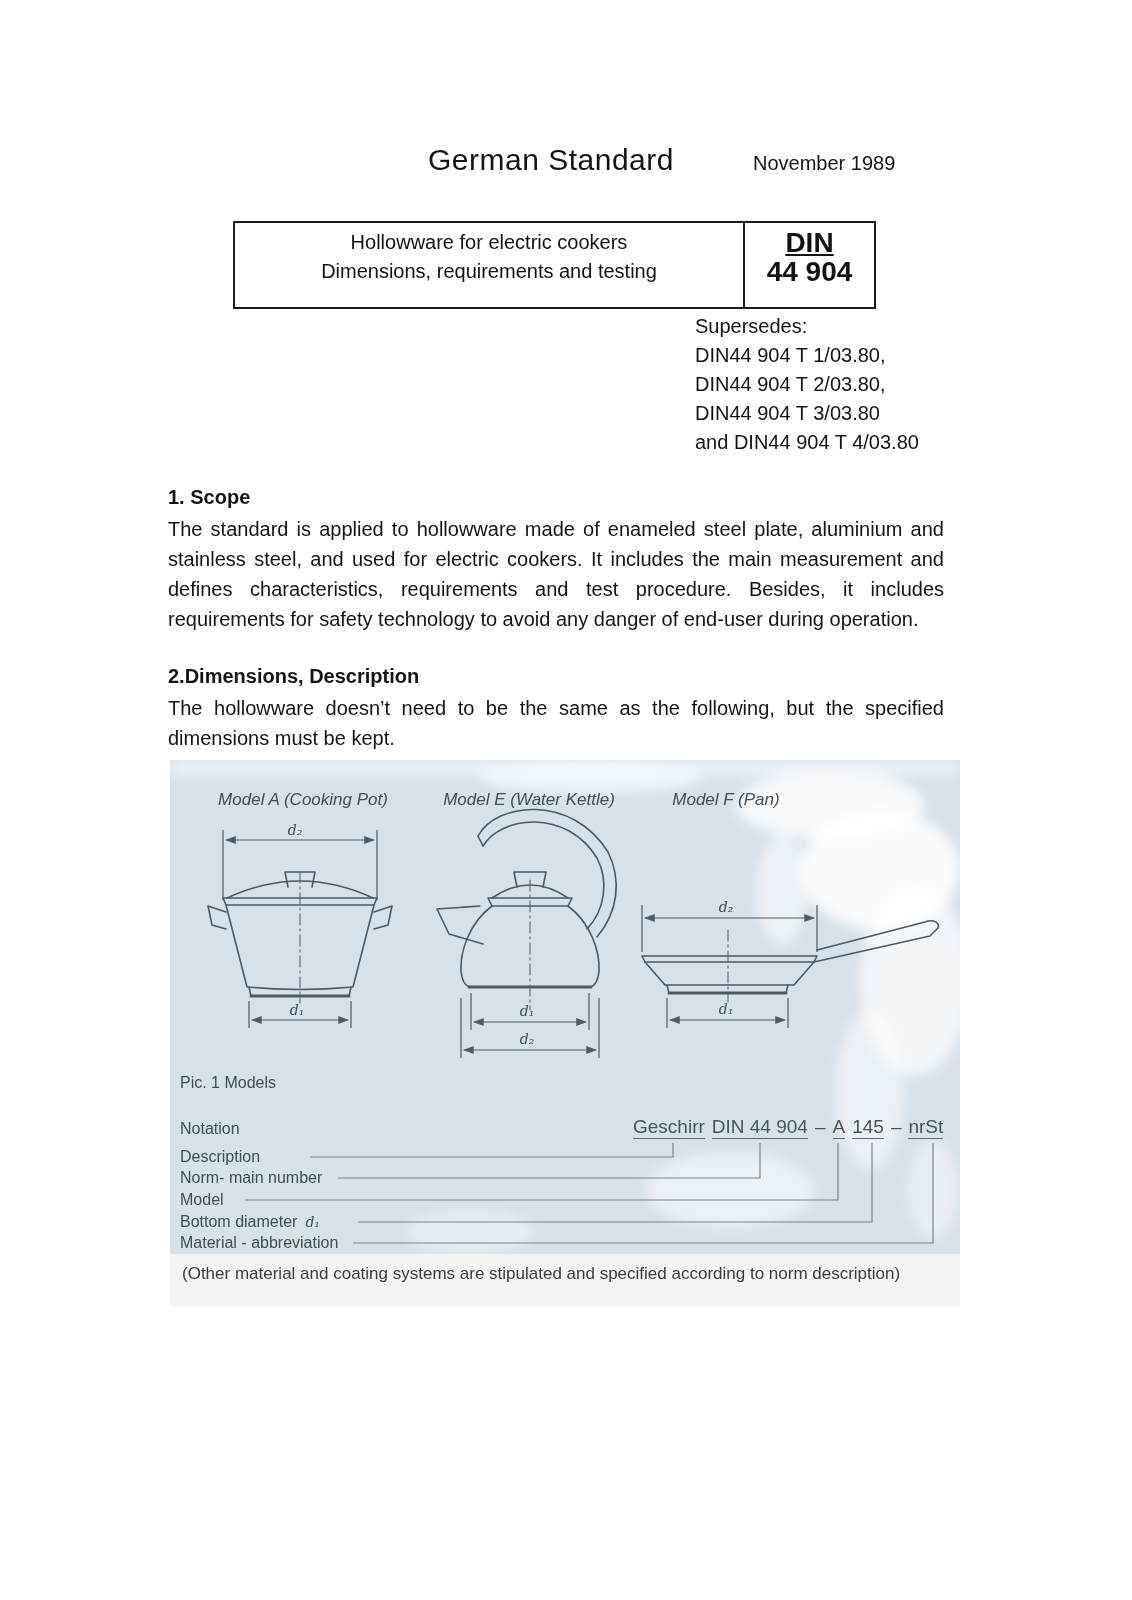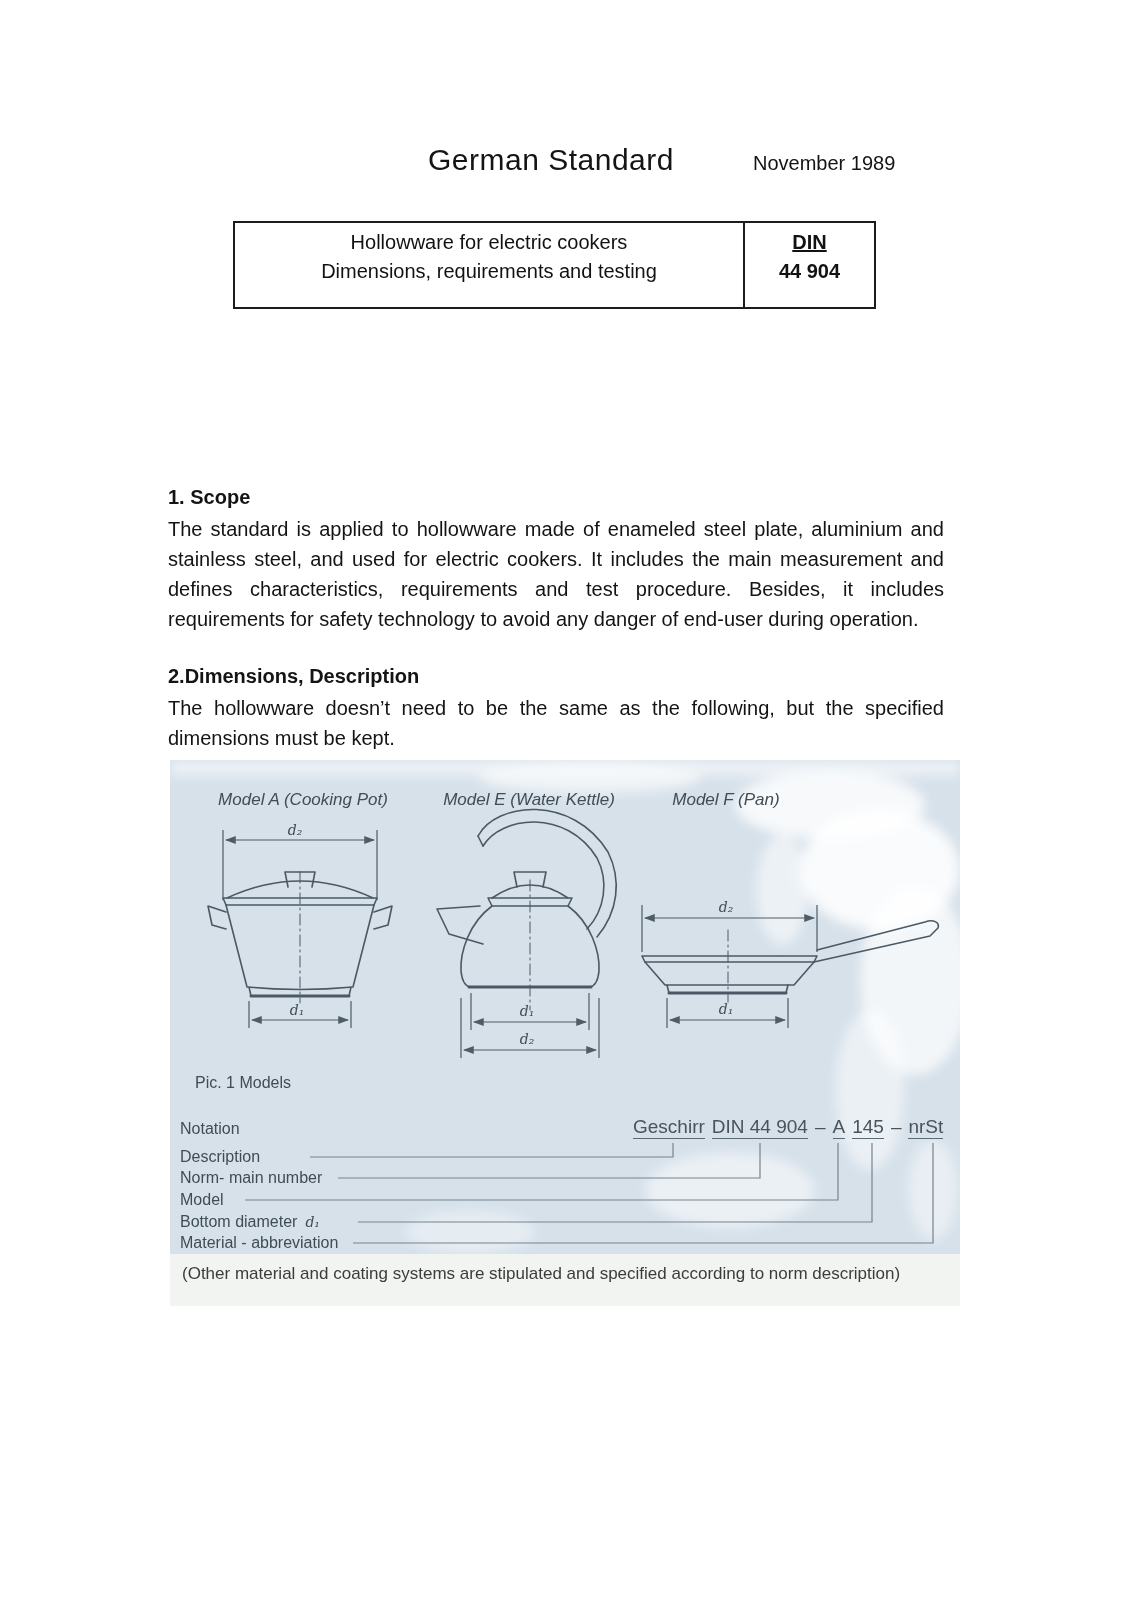--- a/index.html
+++ b/index.html
@@ -24,7 +24,7 @@
     width:510px; border-right:2px solid #1c1c1c;
     text-align:center; padding-top:5px; font-size:20px; line-height:29px;
   }
-  .cell-right { flex:1; text-align:center; padding-top:5px; font-size:20px; line-height:29px; }
+  .cell-right { flex:1; text-align:center; padding-top:5px; font-size:28px; line-height:29px; }
   .cell-right .din { font-weight:bold; text-decoration:underline; }
   .cell-right .num { font-weight:bold; }
 

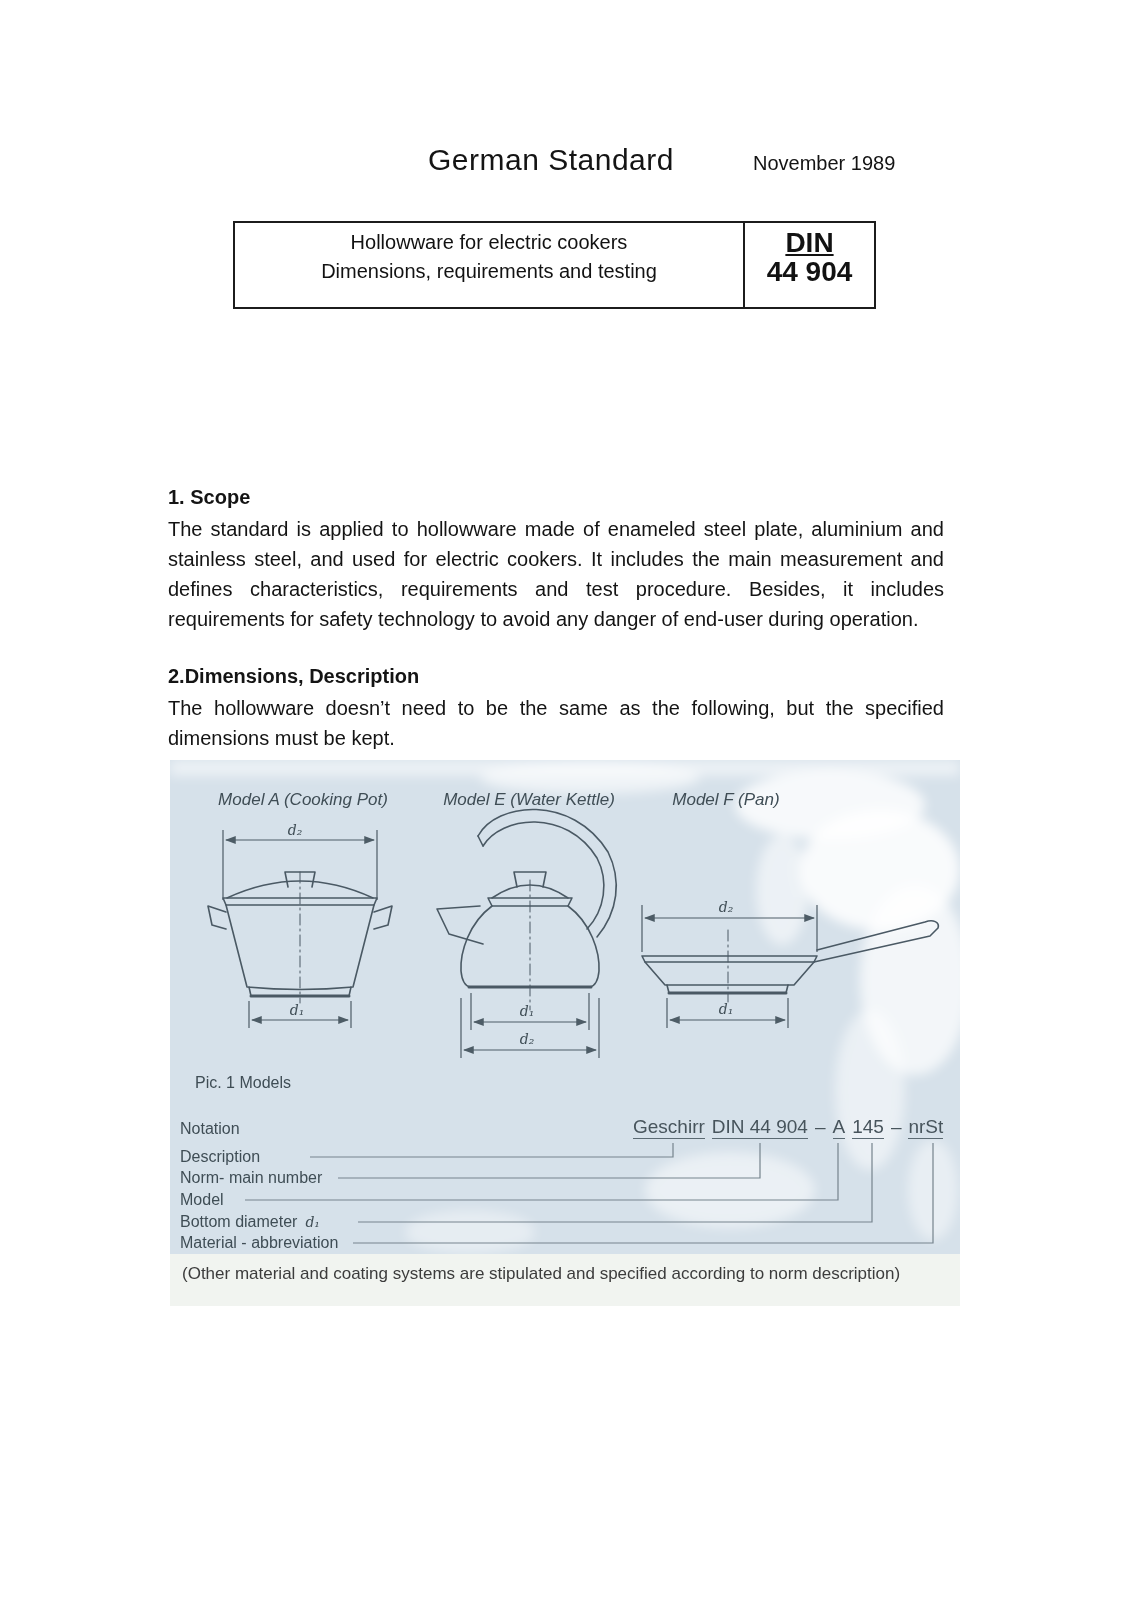--- a/index.html
+++ b/index.html
@@ -77,6 +77,13 @@
     </div>
   </div>
 
+  <div class="abs supersedes">
+    <div>Supersedes:</div>
+    <div>DIN44 904 T 1/03.80,</div>
+    <div>DIN44 904 T 2/03.80,</div>
+    <div>DIN44 904 T 3/03.80</div>
+    <div>and DIN44 904 T 4/03.80</div>
+  </div>
 
   <div class="abs sec-head scope-head">1. Scope</div>
   <div class="abs sec-body scope-body">The standard is applied to hollowware made of enameled steel plate, aluminium and stainless steel, and used for electric cookers. It includes the main measurement and defines characteristics, requirements and test procedure. Besides, it includes requirements for safety technology to avoid any danger of end-user during operation.</div>

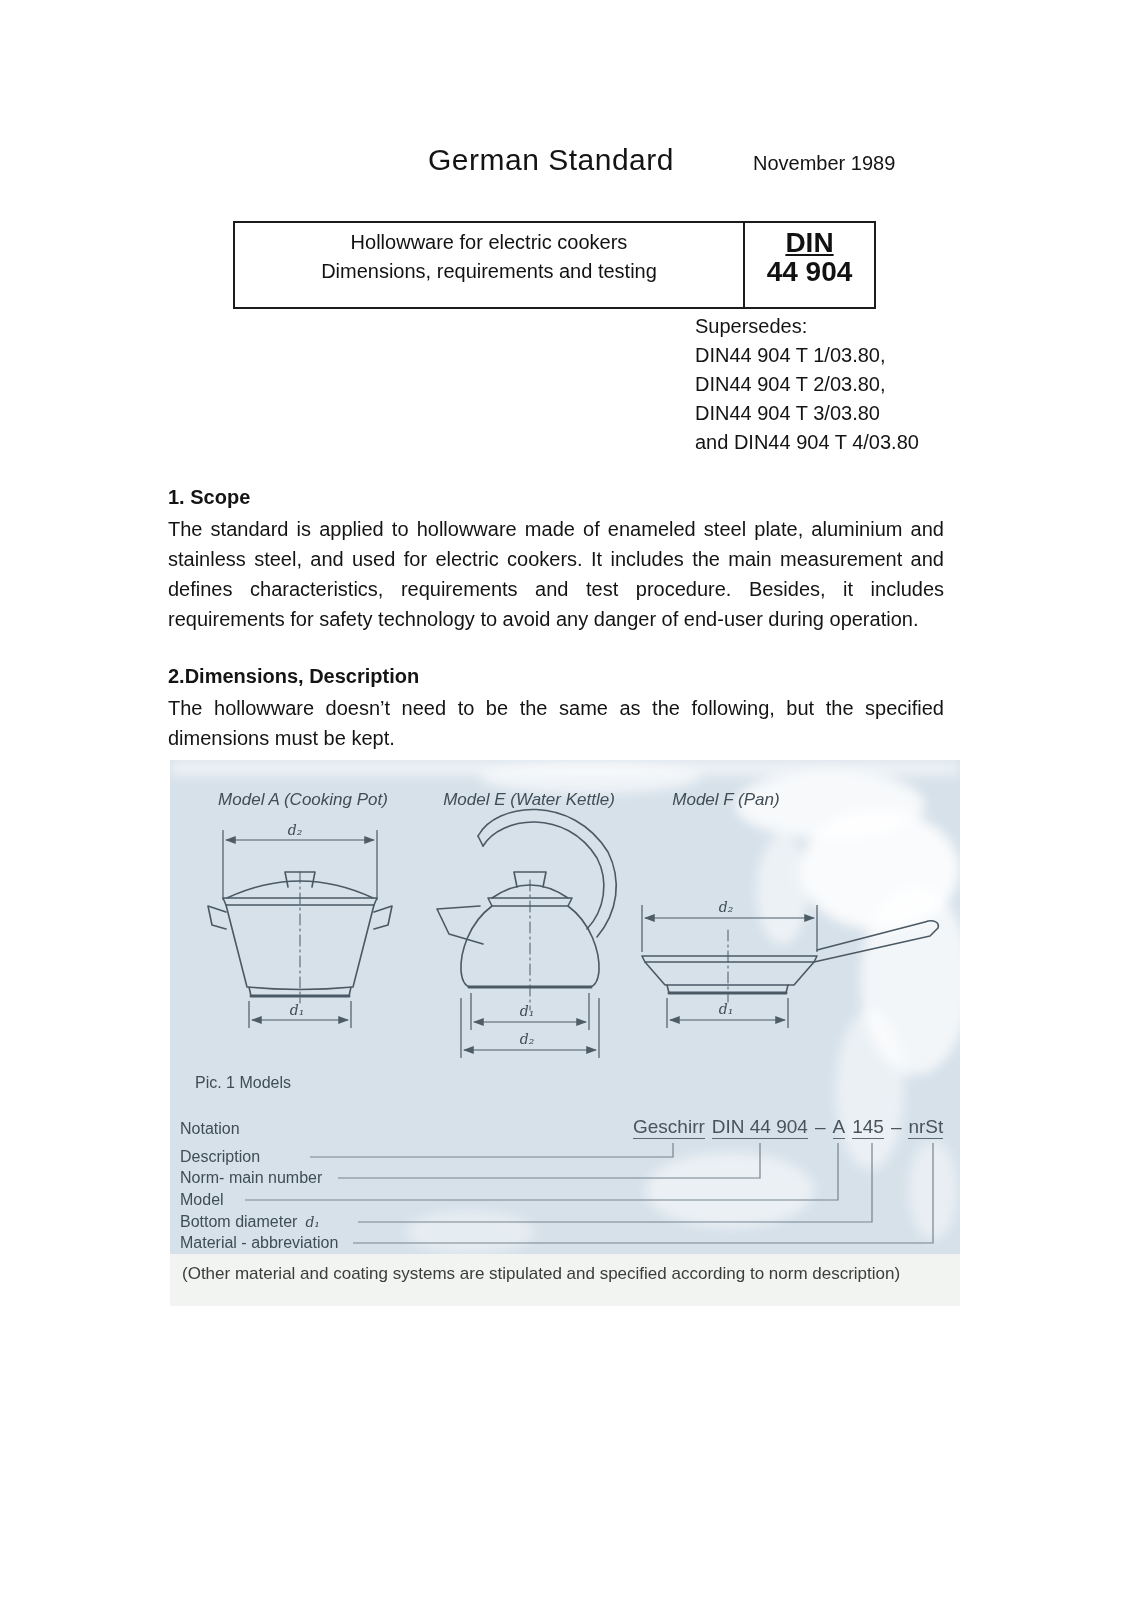--- a/index.html
+++ b/index.html
@@ -205,7 +205,7 @@
     <div class="p-label" style="left:359px; top:30px;">Model E (Water Kettle)</div>
     <div class="p-label" style="left:556px; top:30px;">Model F (Pan)</div>
 
-    <div class="p-caption" style="left:10px; top:314px;margin-left:15px;">Pic. 1 Models</div>
+    <div class="p-caption" style="left:10px; top:314px;">Pic. 1 Models</div>
 
     <div class="p-row" style="left:10px; top:360px;">Notation</div>
     <div class="p-row" style="left:10px; top:388px;">Description</div>

